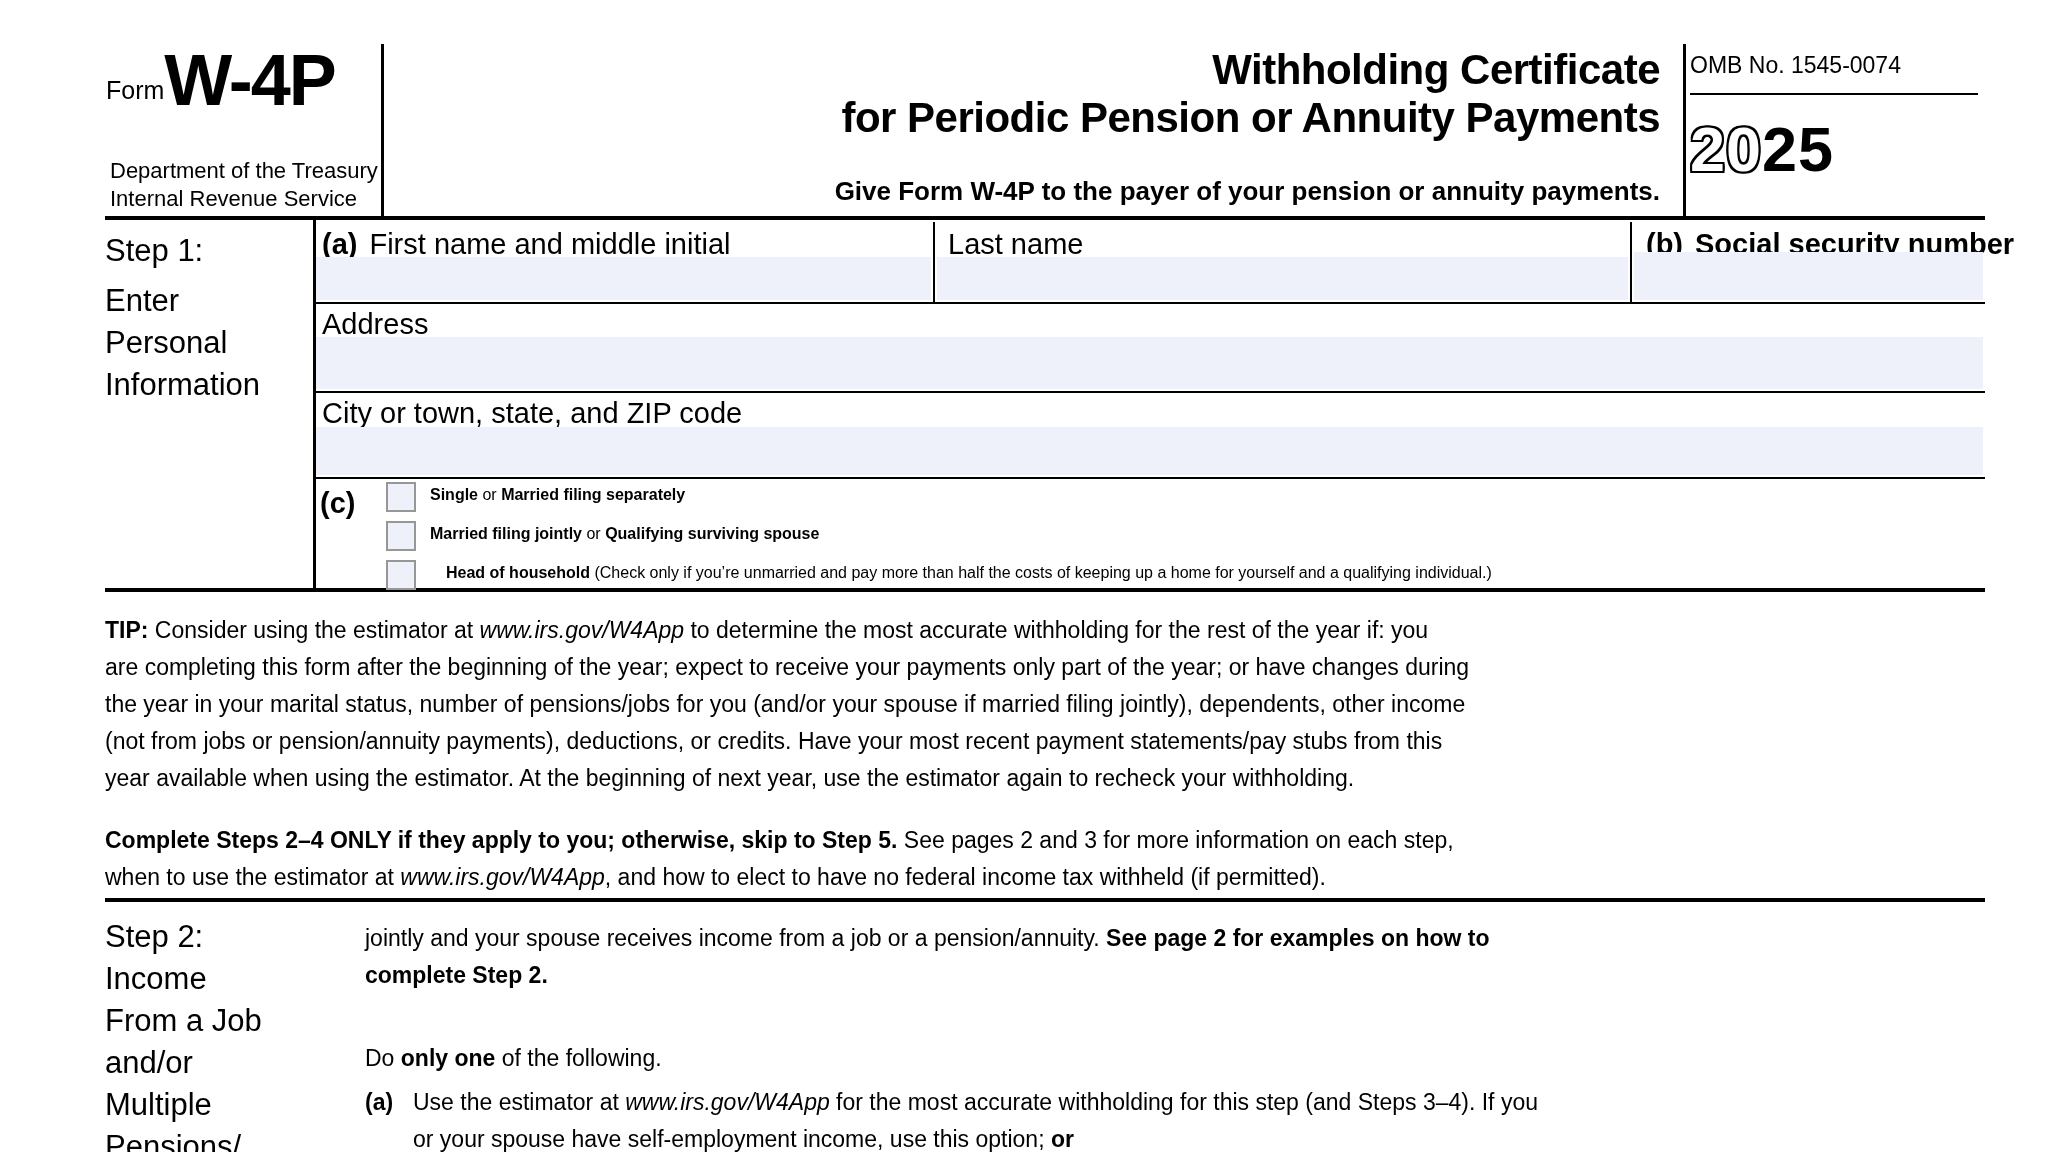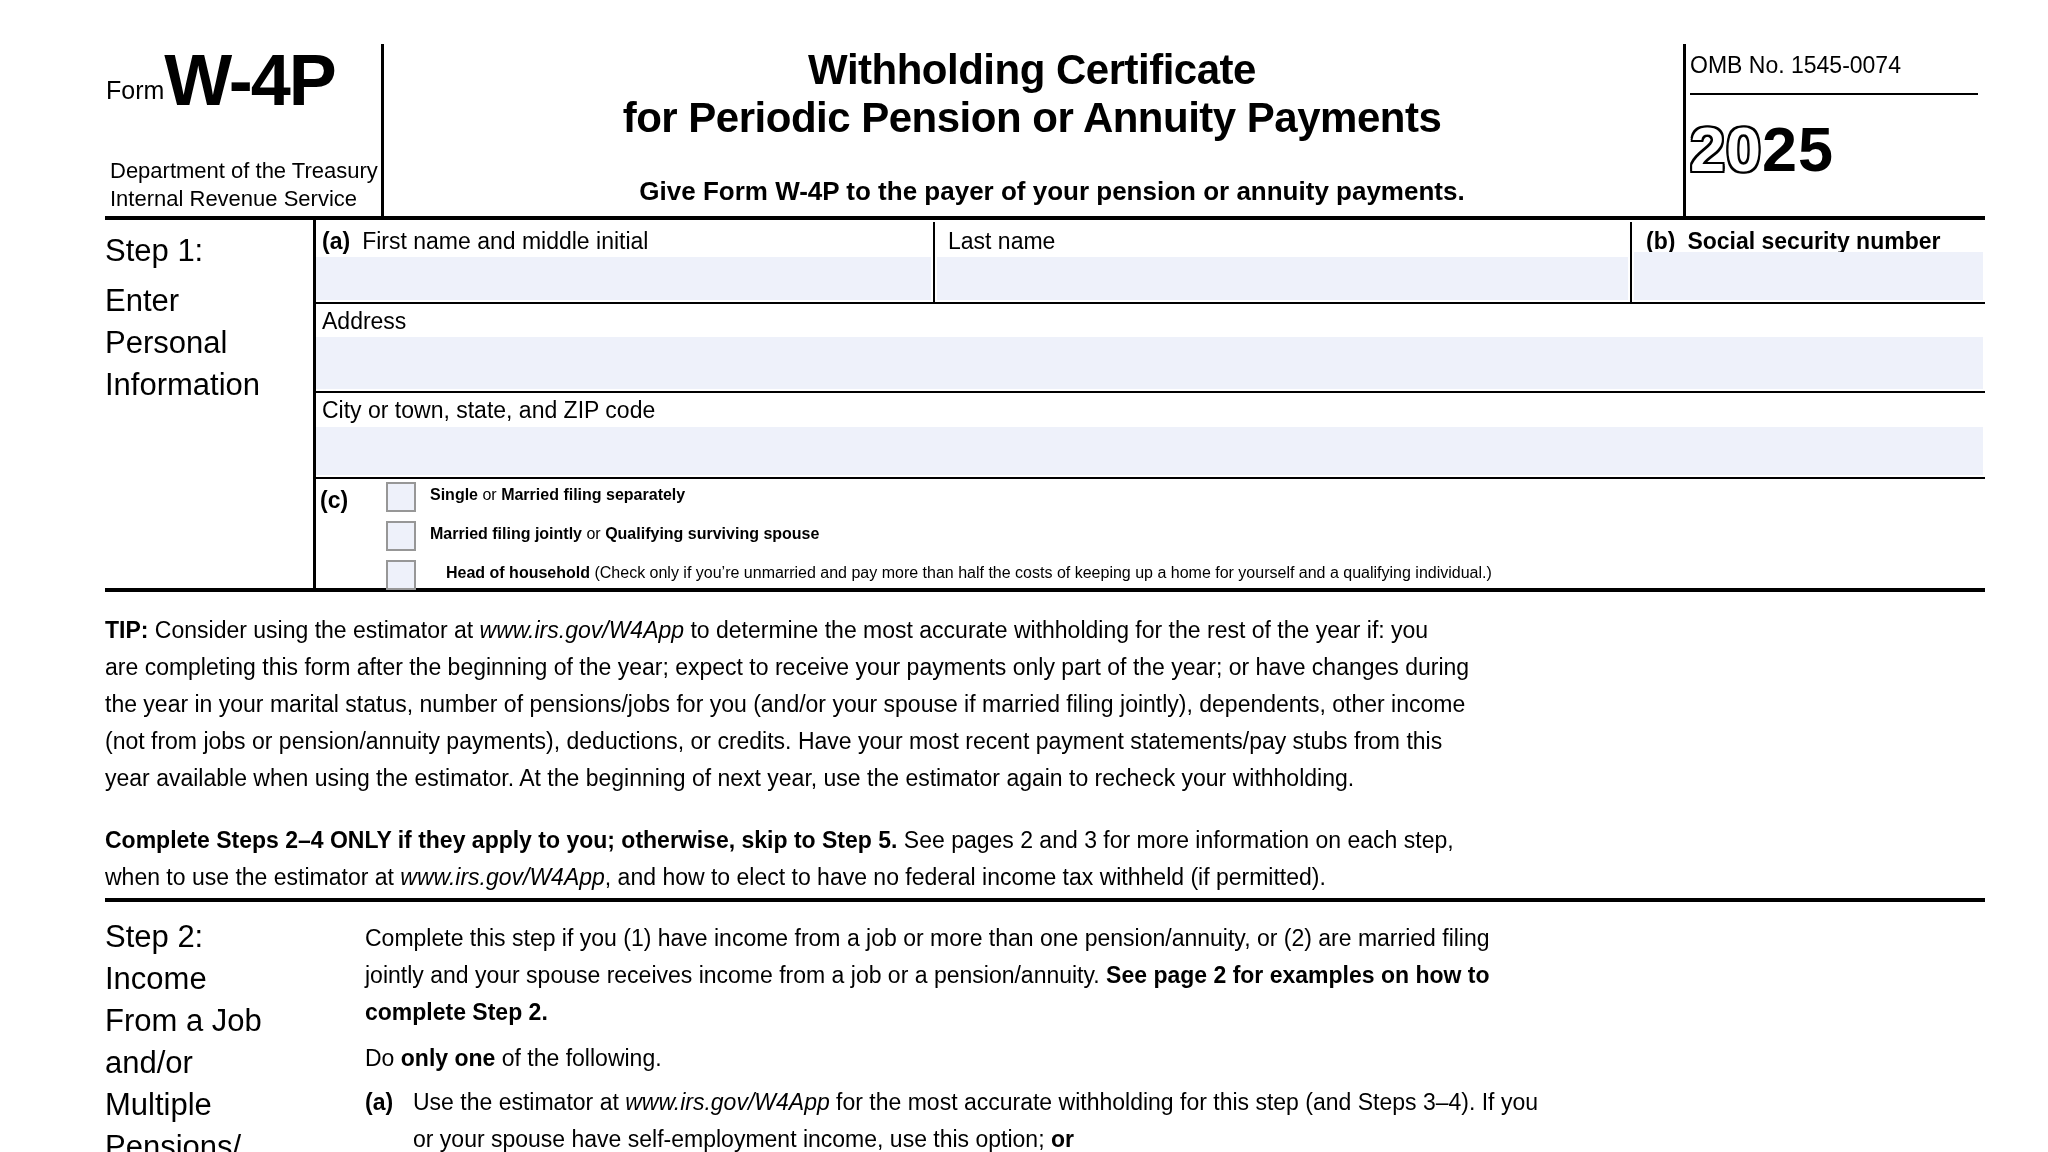--- a/index.html
+++ b/index.html
@@ -19,7 +19,7 @@
   .form-number { font-size:72px; font-weight:900; letter-spacing:-2px; line-height:64px; }
   .agency { left:110px; top:157px; font-size:22px; line-height:28px; }
   .vdiv { width:3px; top:44px; height:174px; }
-  .title-block { left:384px; top:46px; width:1296px; text-align:center; }
+  .title-block { left:364px; top:46px; width:1296px; text-align:right; }
   .title-line { font-size:42px; font-weight:bold; line-height:48px; letter-spacing:-0.5px; }
   .subtitle { font-size:26px; font-weight:bold; margin-top:34px;padding-left:40px; }
   .omb-block { left:1690px; top:52px; width:288px; text-align:left; }

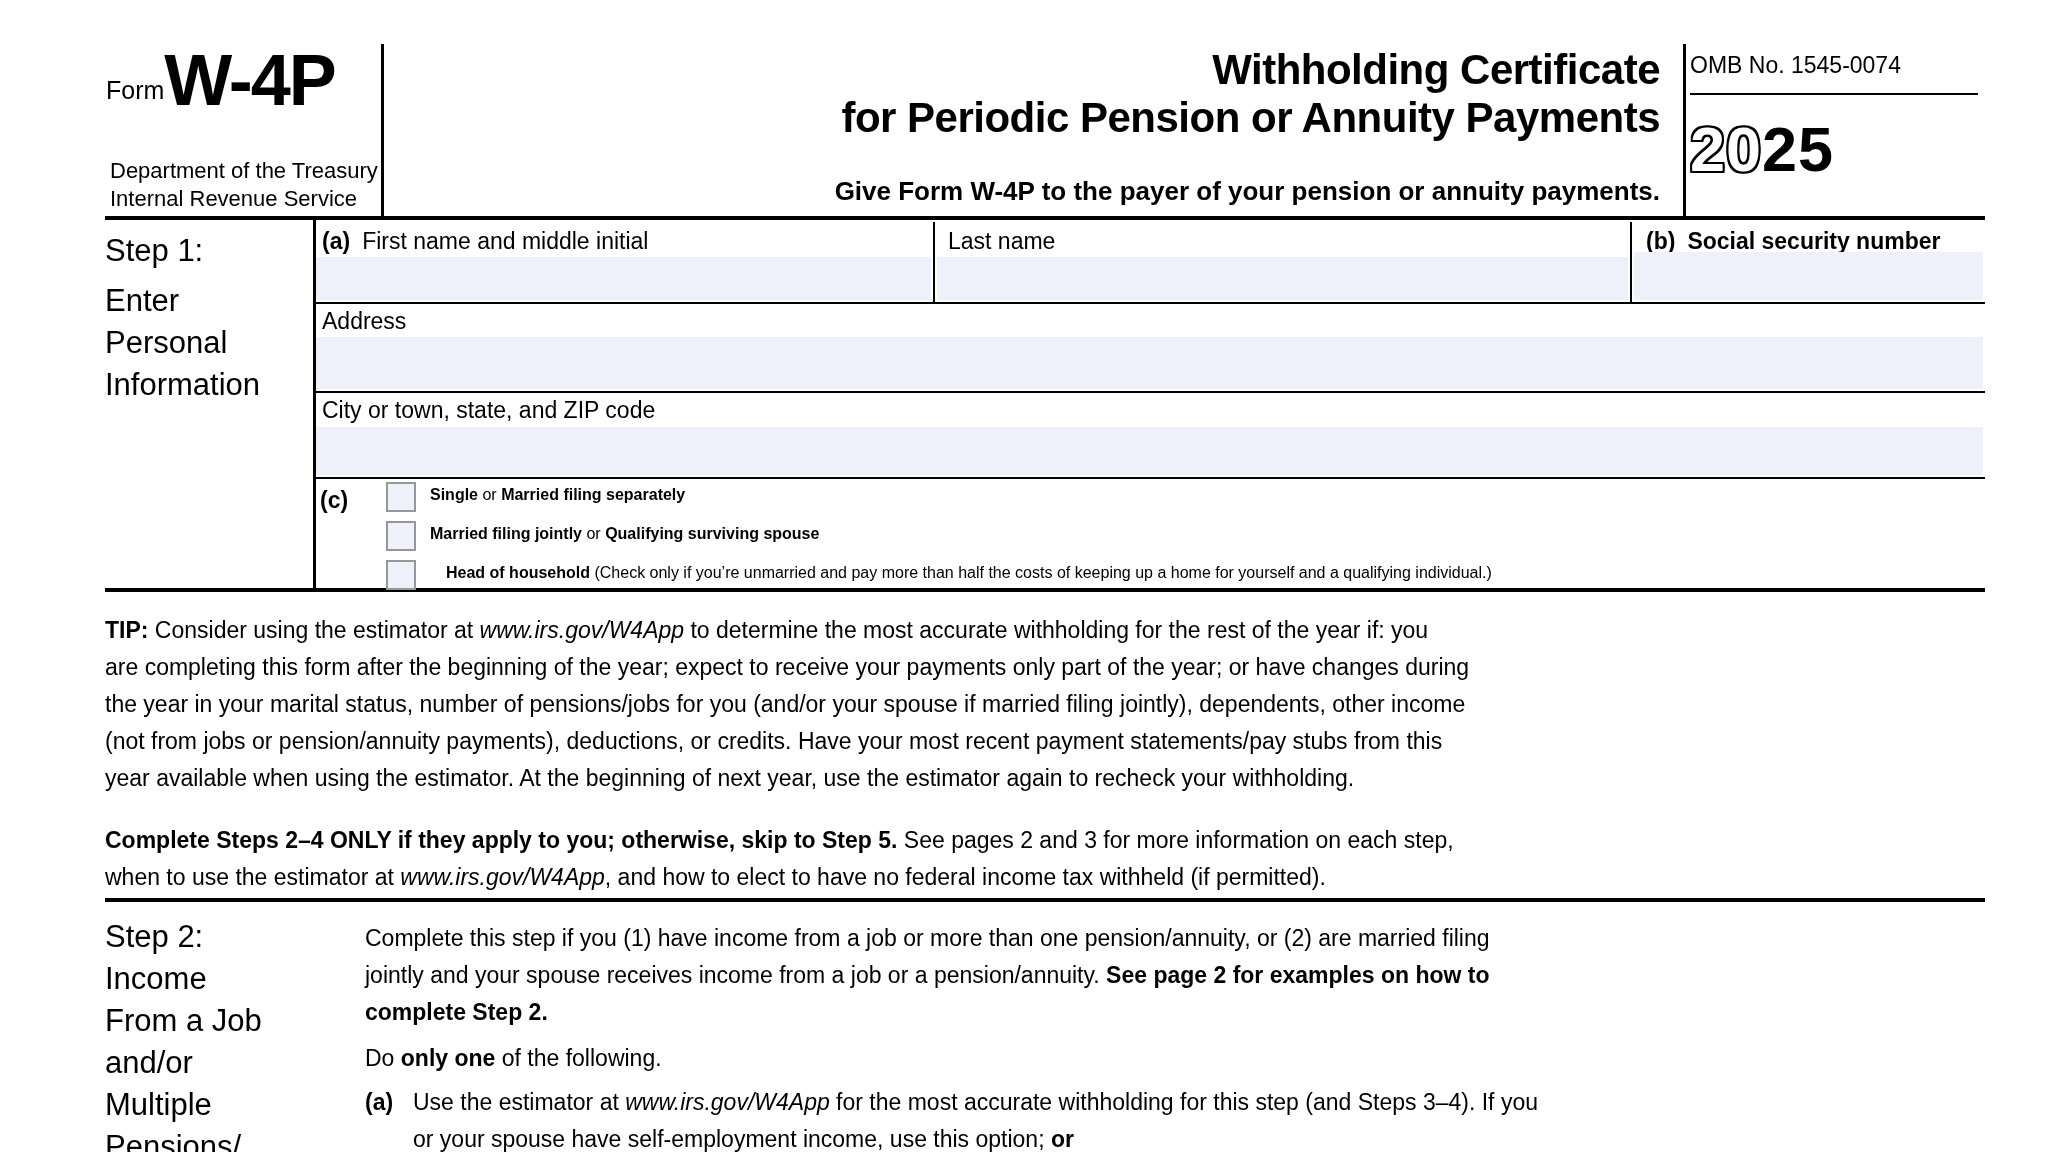--- a/index.html
+++ b/index.html
@@ -33,7 +33,7 @@
 
   
   .step-heading { font-size:31px; font-weight:normal; line-height:42px; width:220px; }
-  .cell-label { font-size:23px; }
+  .cell-label { font-size:29px; }
   .cell-label .pfx { font-weight:bold; margin-right:12px; }
   .field-input {
     position:absolute; background:#eef1fa; border:0; outline:none;

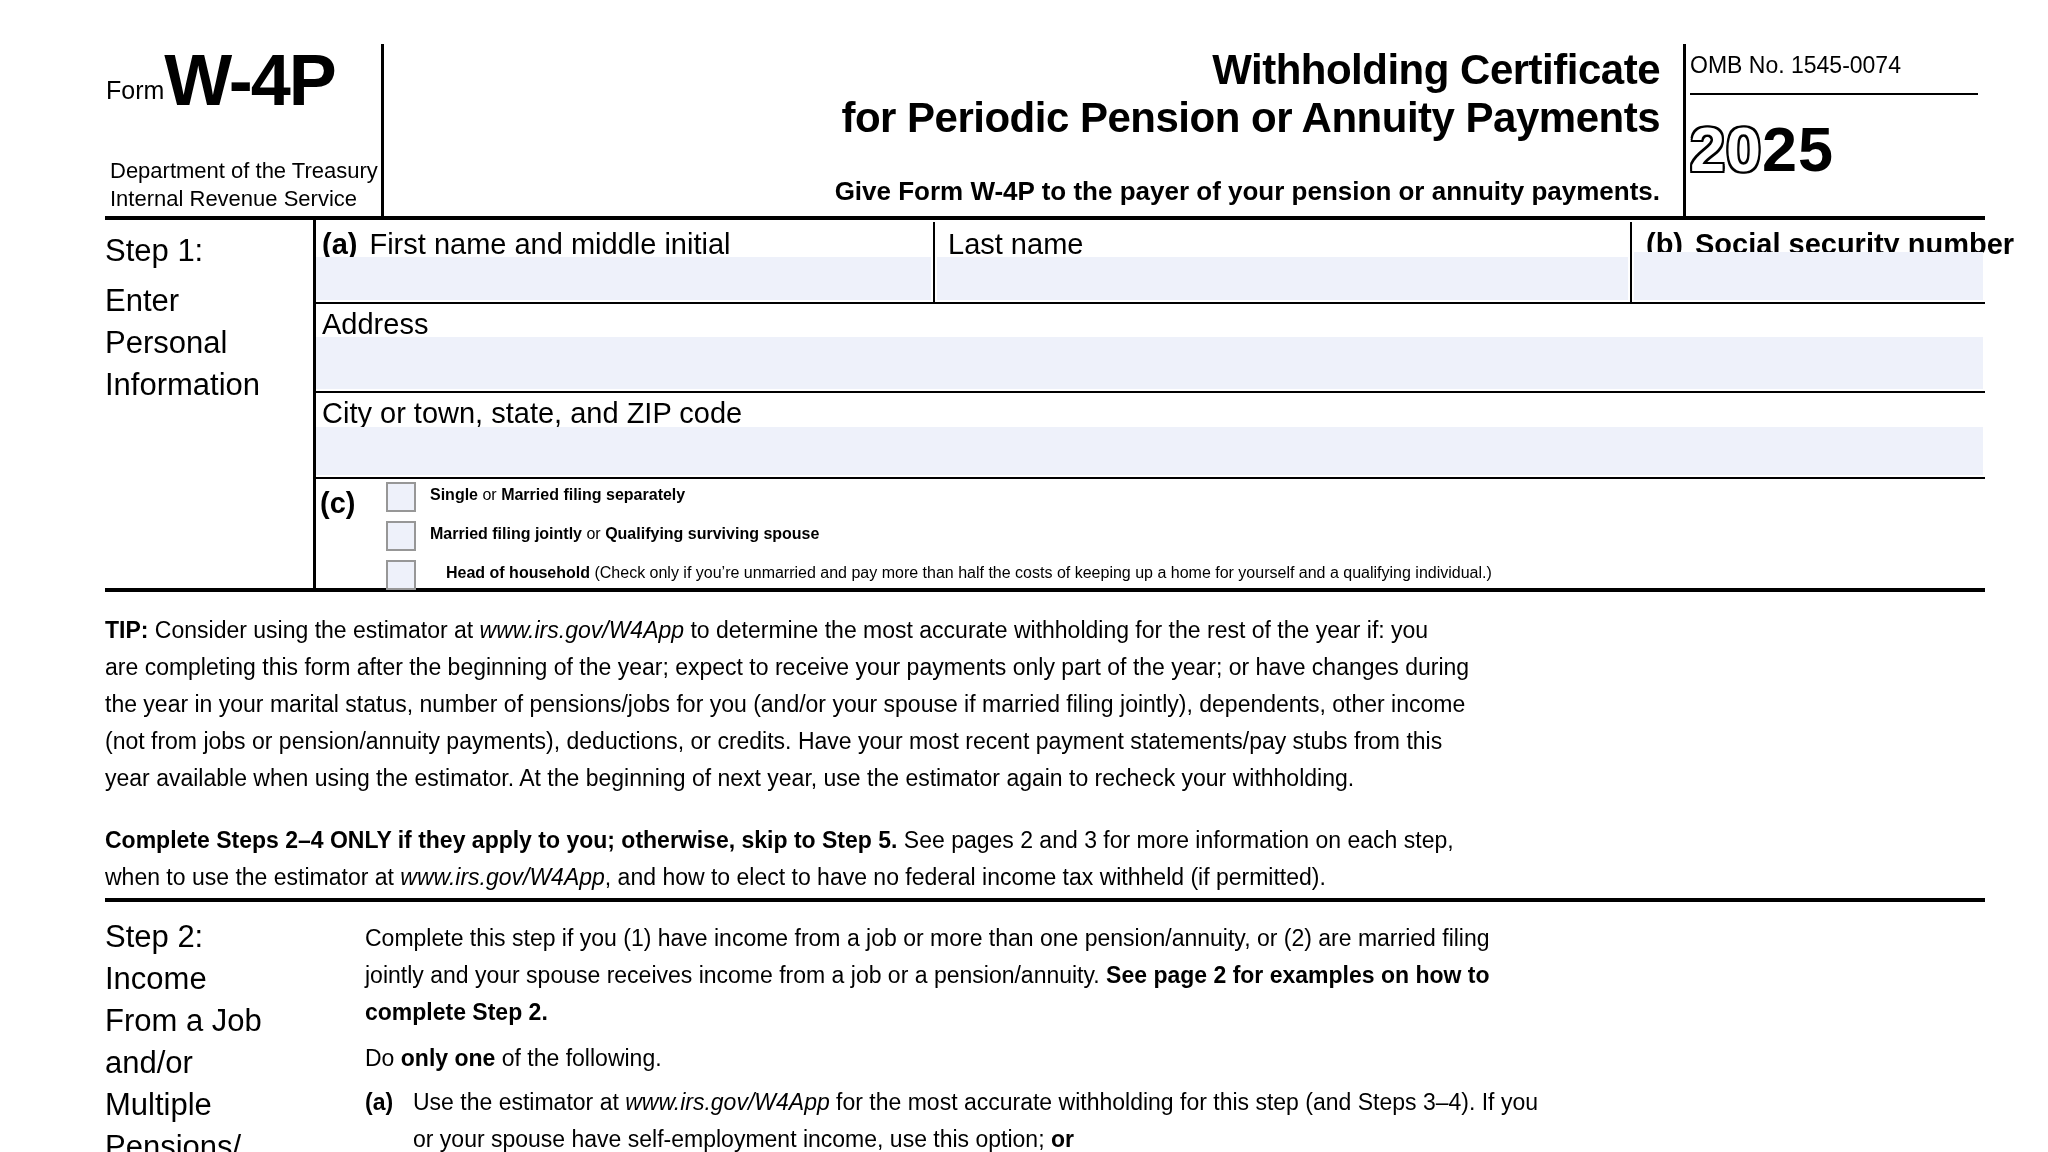--- a/index.html
+++ b/index.html
@@ -163,7 +163,6 @@
   </div>
 
   <div class="abs para" style="left:365px; top:920px; width:1620px;">
-    <div class="line">Complete this step if you (1) have income from a job or more than one pension/annuity, or (2) are married filing</div>
     <div class="line"><span>jointly and your spouse receives income from a job or a pension/annuity. </span><span class="bold">See page 2 for examples on how to</span></div>
     <div class="line bold">complete Step 2.</div>
   </div>

